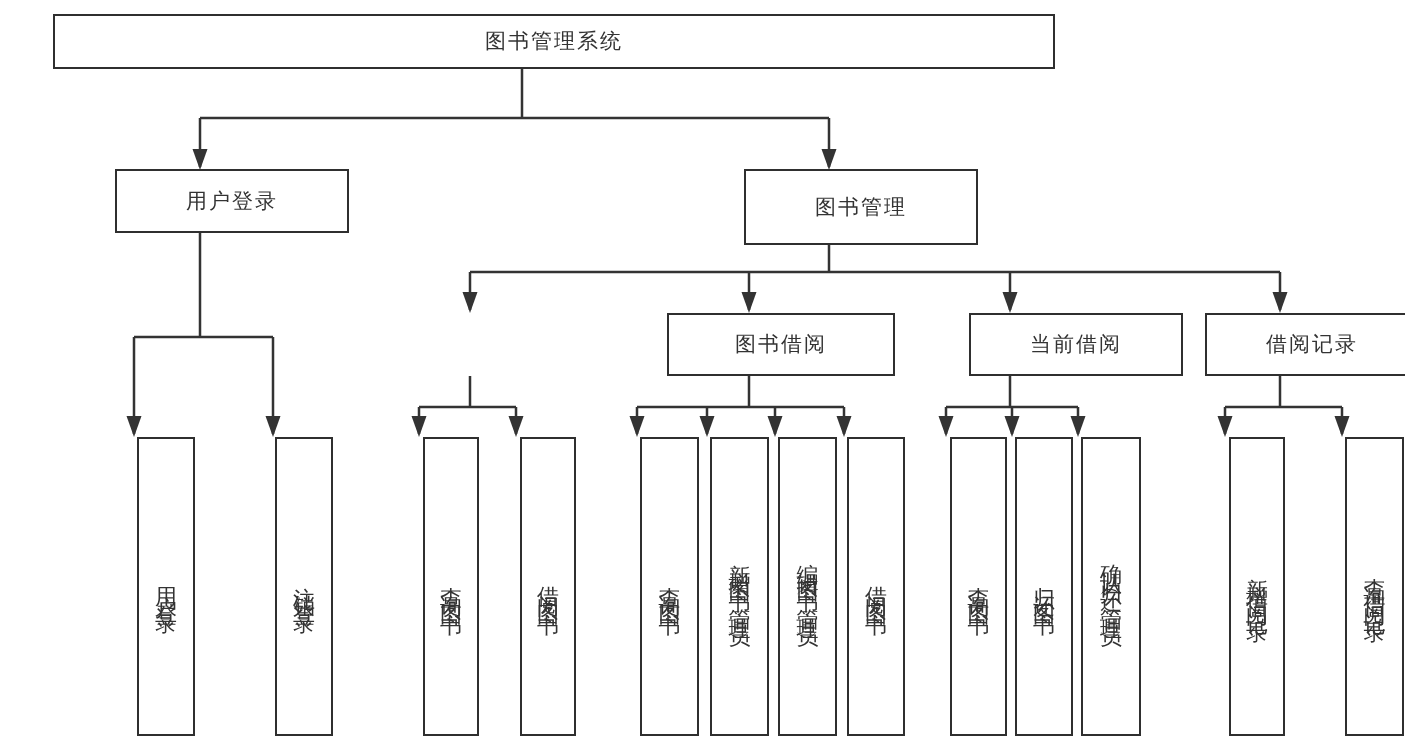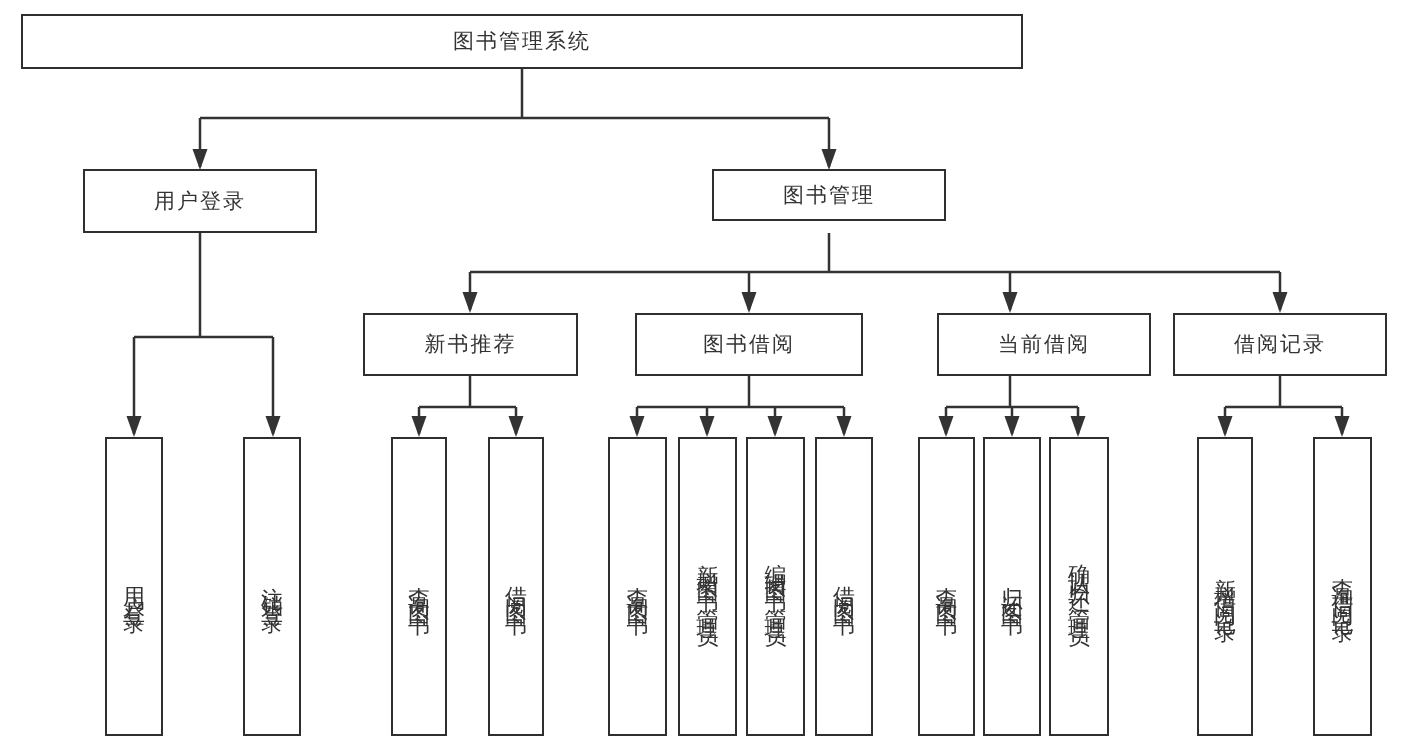--- a/index.html
+++ b/index.html
@@ -40,6 +40,7 @@
     align-items: center;
     justify-content: center;
     color: #333333;
+    margin-left: 32px;
   }
   .node .label {
     font-size: 21px;

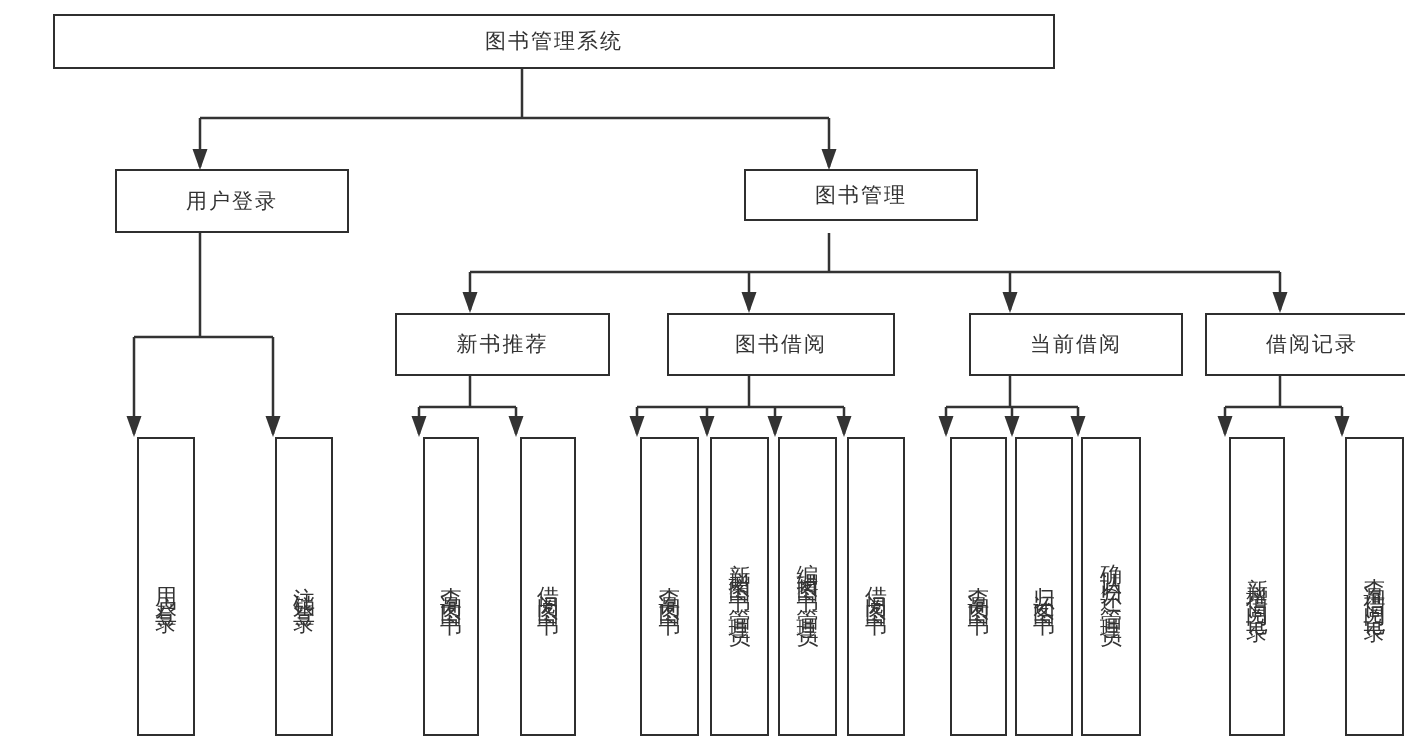--- a/index.html
+++ b/index.html
@@ -114,7 +114,7 @@
   <div class="node" style="left:83px; top:169px; width:234px; height:64px;">
     <span class="label">用户登录</span>
   </div>
-  <div class="node" style="left:712px; top:169px; width:234px; height:52px;">
+  <div class="node" style="left:712px; top:169px; width:234px; height:76px;">
     <span class="label">图书管理</span>
   </div>
 

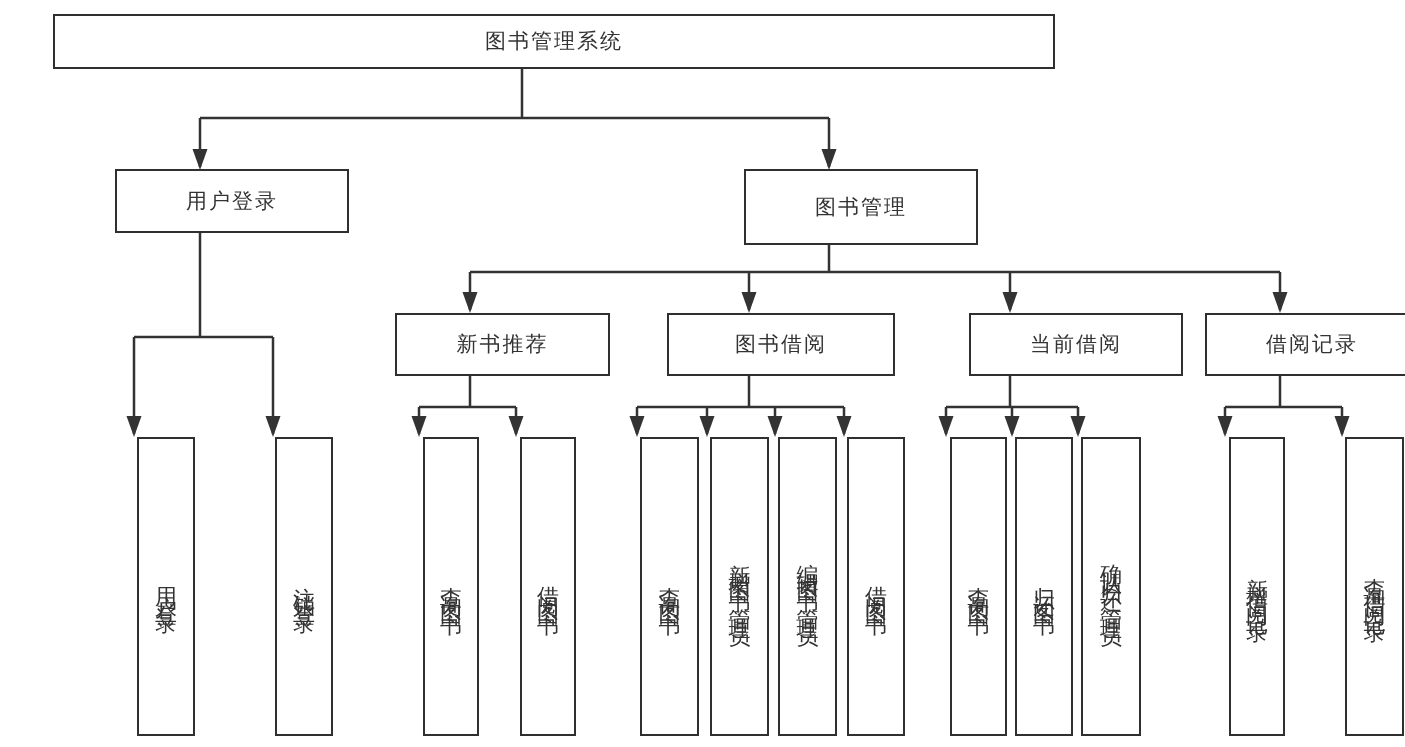--- a/index.html
+++ b/index.html
@@ -118,9 +118,6 @@
     <span class="label">图书管理</span>
   </div>
 
-  <div class="node" style="left:363px; top:313px; width:215px; height:63px;">
-    <span class="label">新书推荐</span>
-  </div>
   <div class="node" style="left:635px; top:313px; width:228px; height:63px;">
     <span class="label">图书借阅</span>
   </div>

